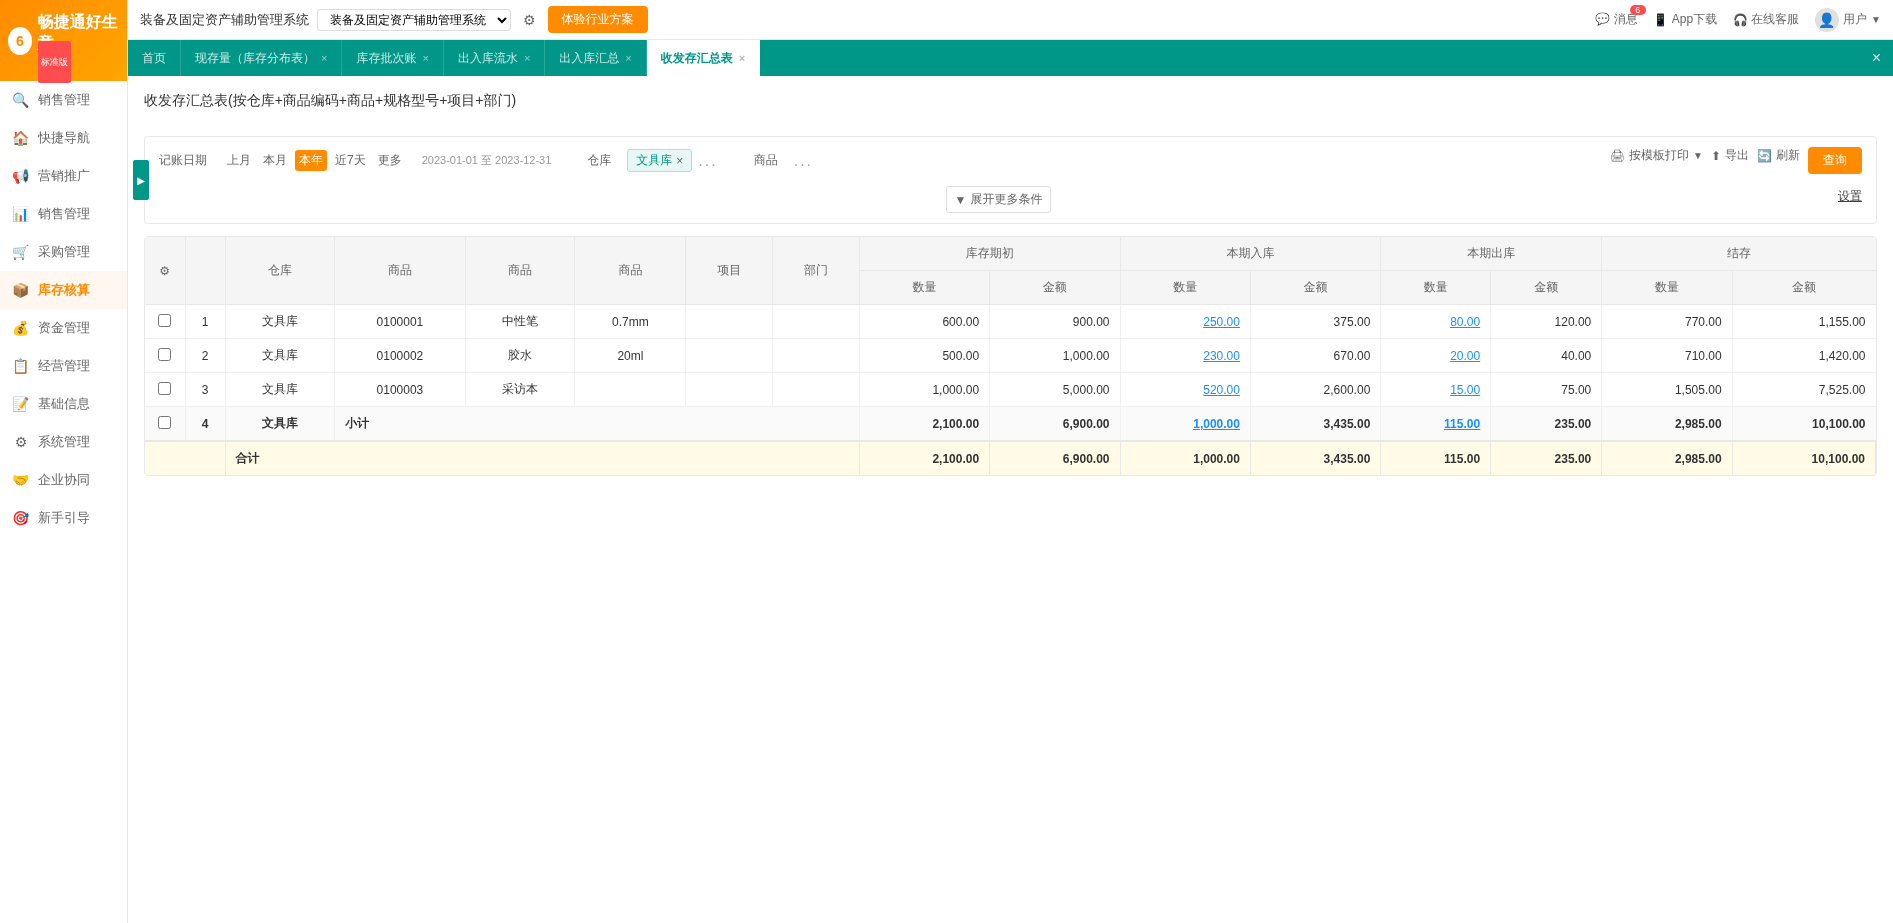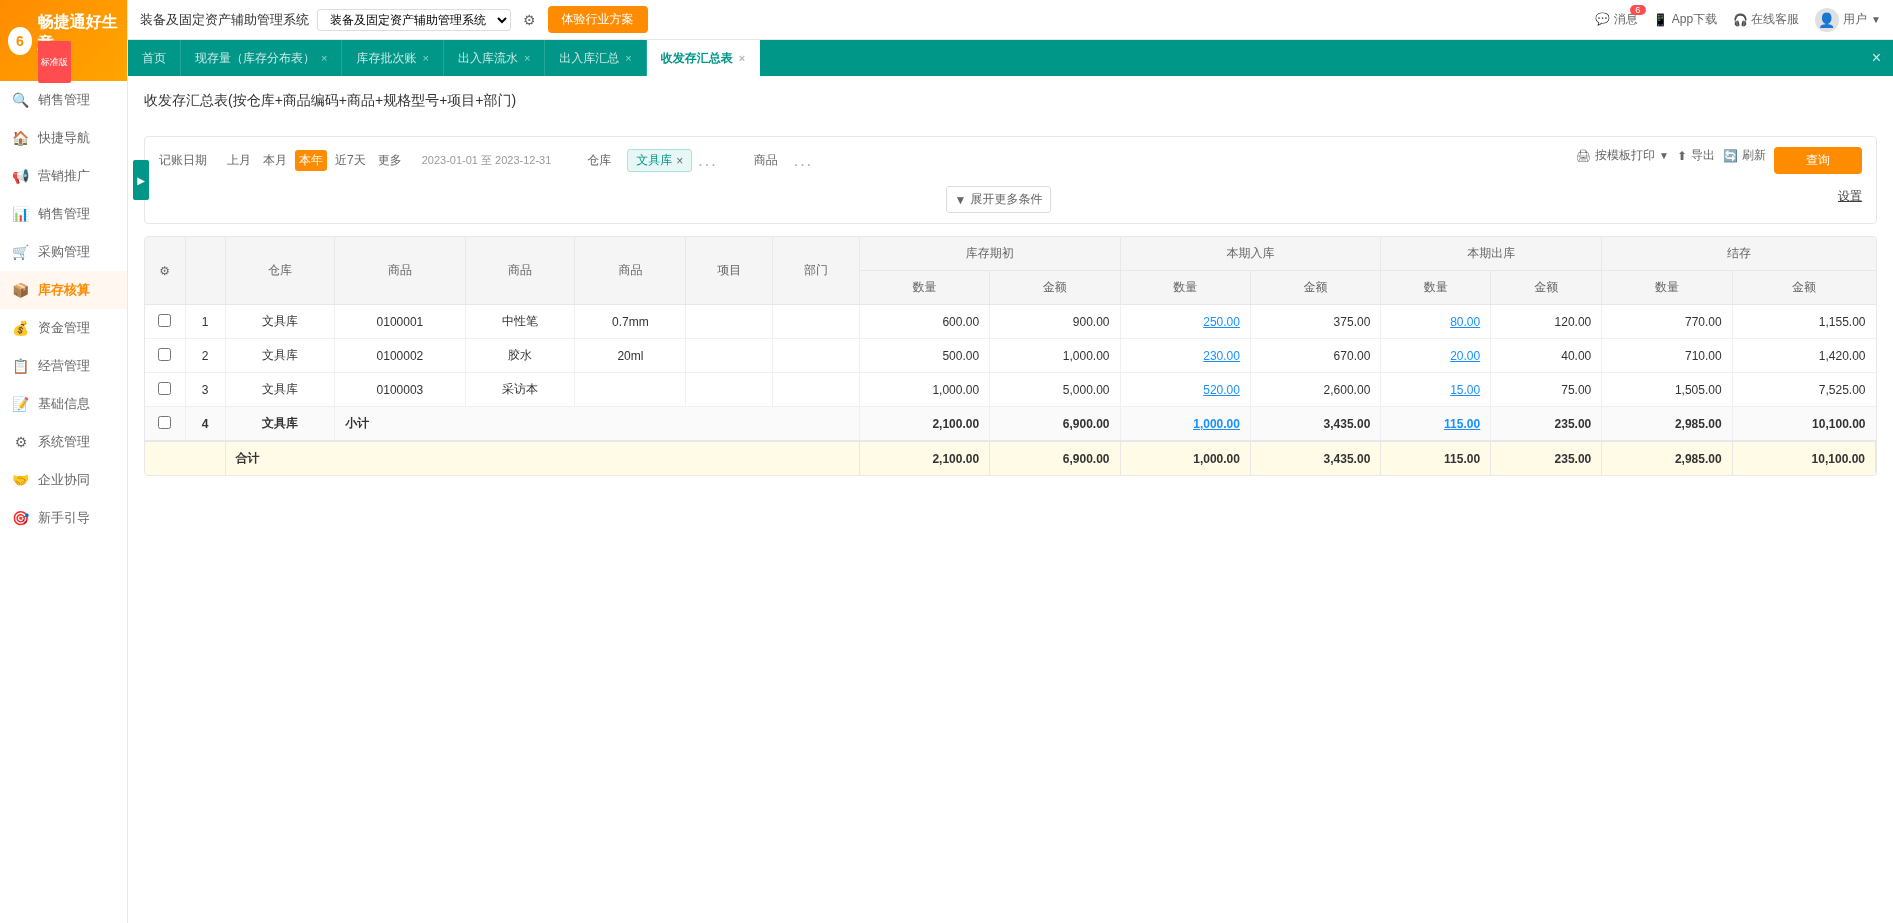--- a/index.html
+++ b/index.html
@@ -51,7 +51,7 @@
     .warehouse-tag-x { cursor: pointer; color: #666; }
     .filter-dots { color: #aaa; letter-spacing: 2px; cursor: pointer; font-size: 16px; }
     .expand-btn { display: flex; align-items: center; gap: 4px; color: #666; font-size: 12px; cursor: pointer; padding: 4px 8px; border: 1px solid #ddd; border-radius: 3px; background: #fff; margin: 6px auto 0; width: fit-content; }
-    .query-btn { background: #ff8c00; color: #fff; border: none; border-radius: 4px; padding: 5px 32px; font-size: 12px; cursor: pointer; }
+    .query-btn { background: #ff8c00; color: #fff; border: none; border-radius: 4px; padding: 5px 15px; font-size: 12px; cursor: pointer; }
     .settings-link { color: #404040; font-size: 12px; cursor: pointer; text-decoration: underline; }
 
     

